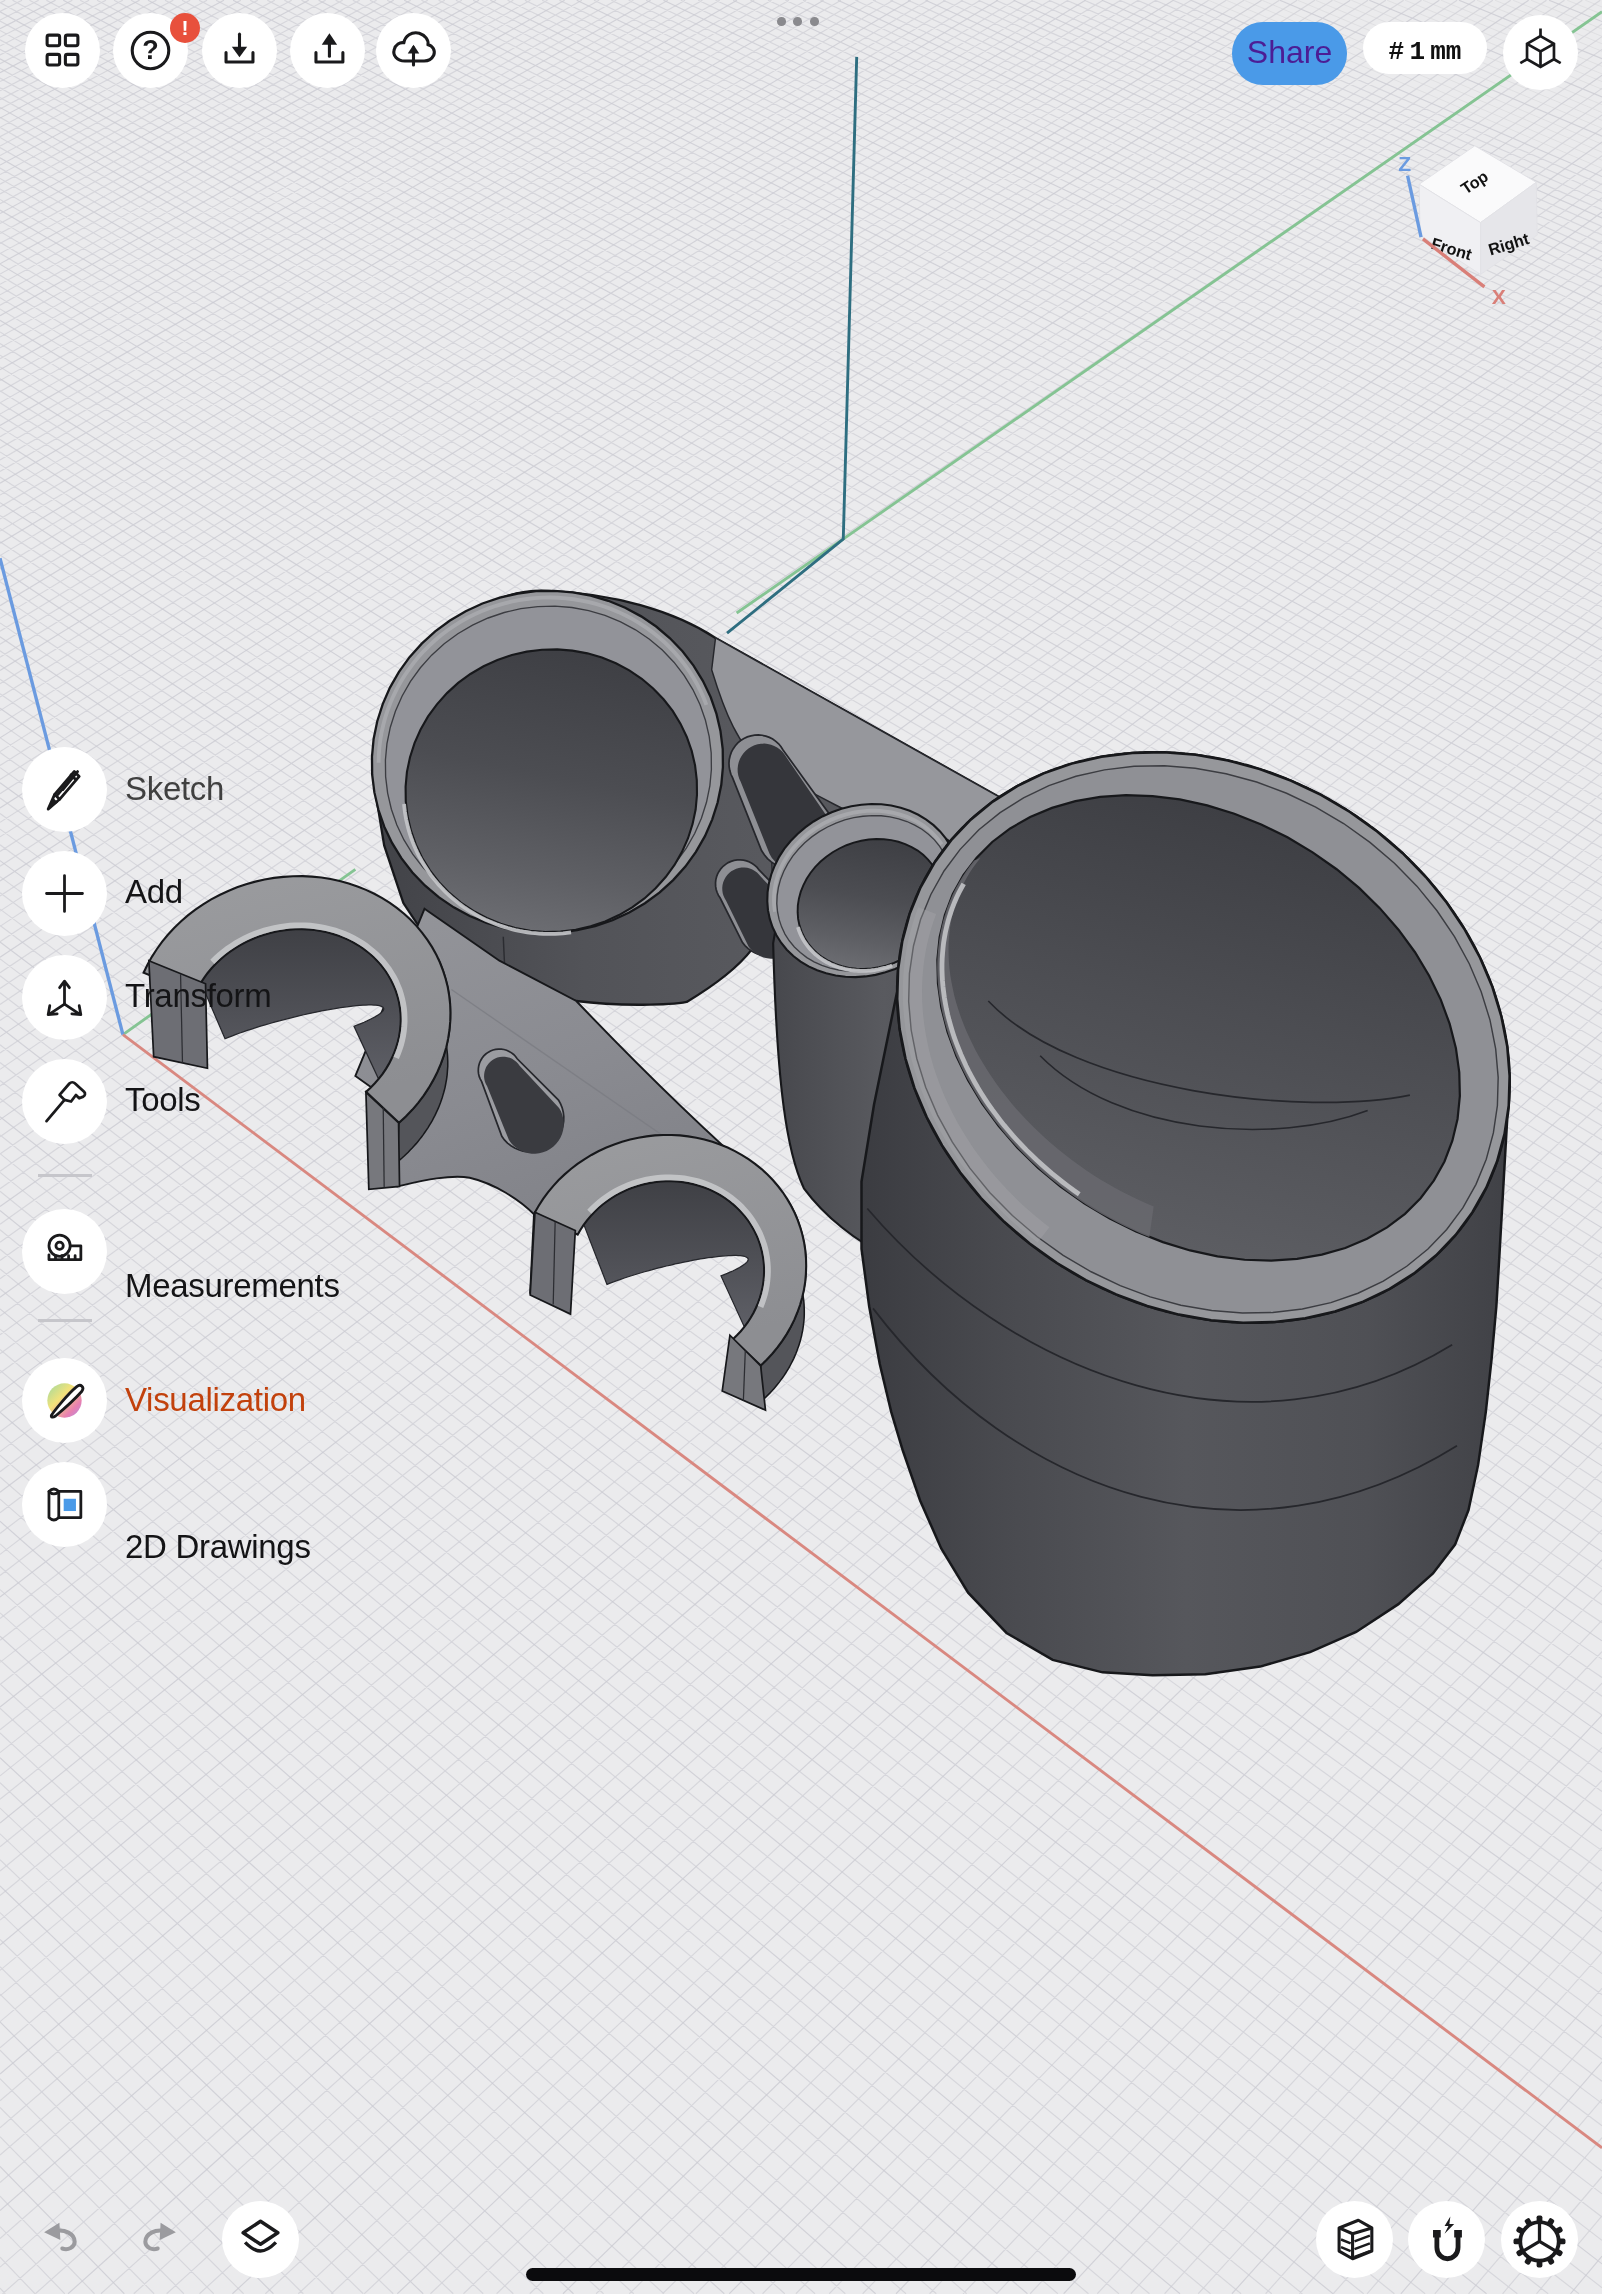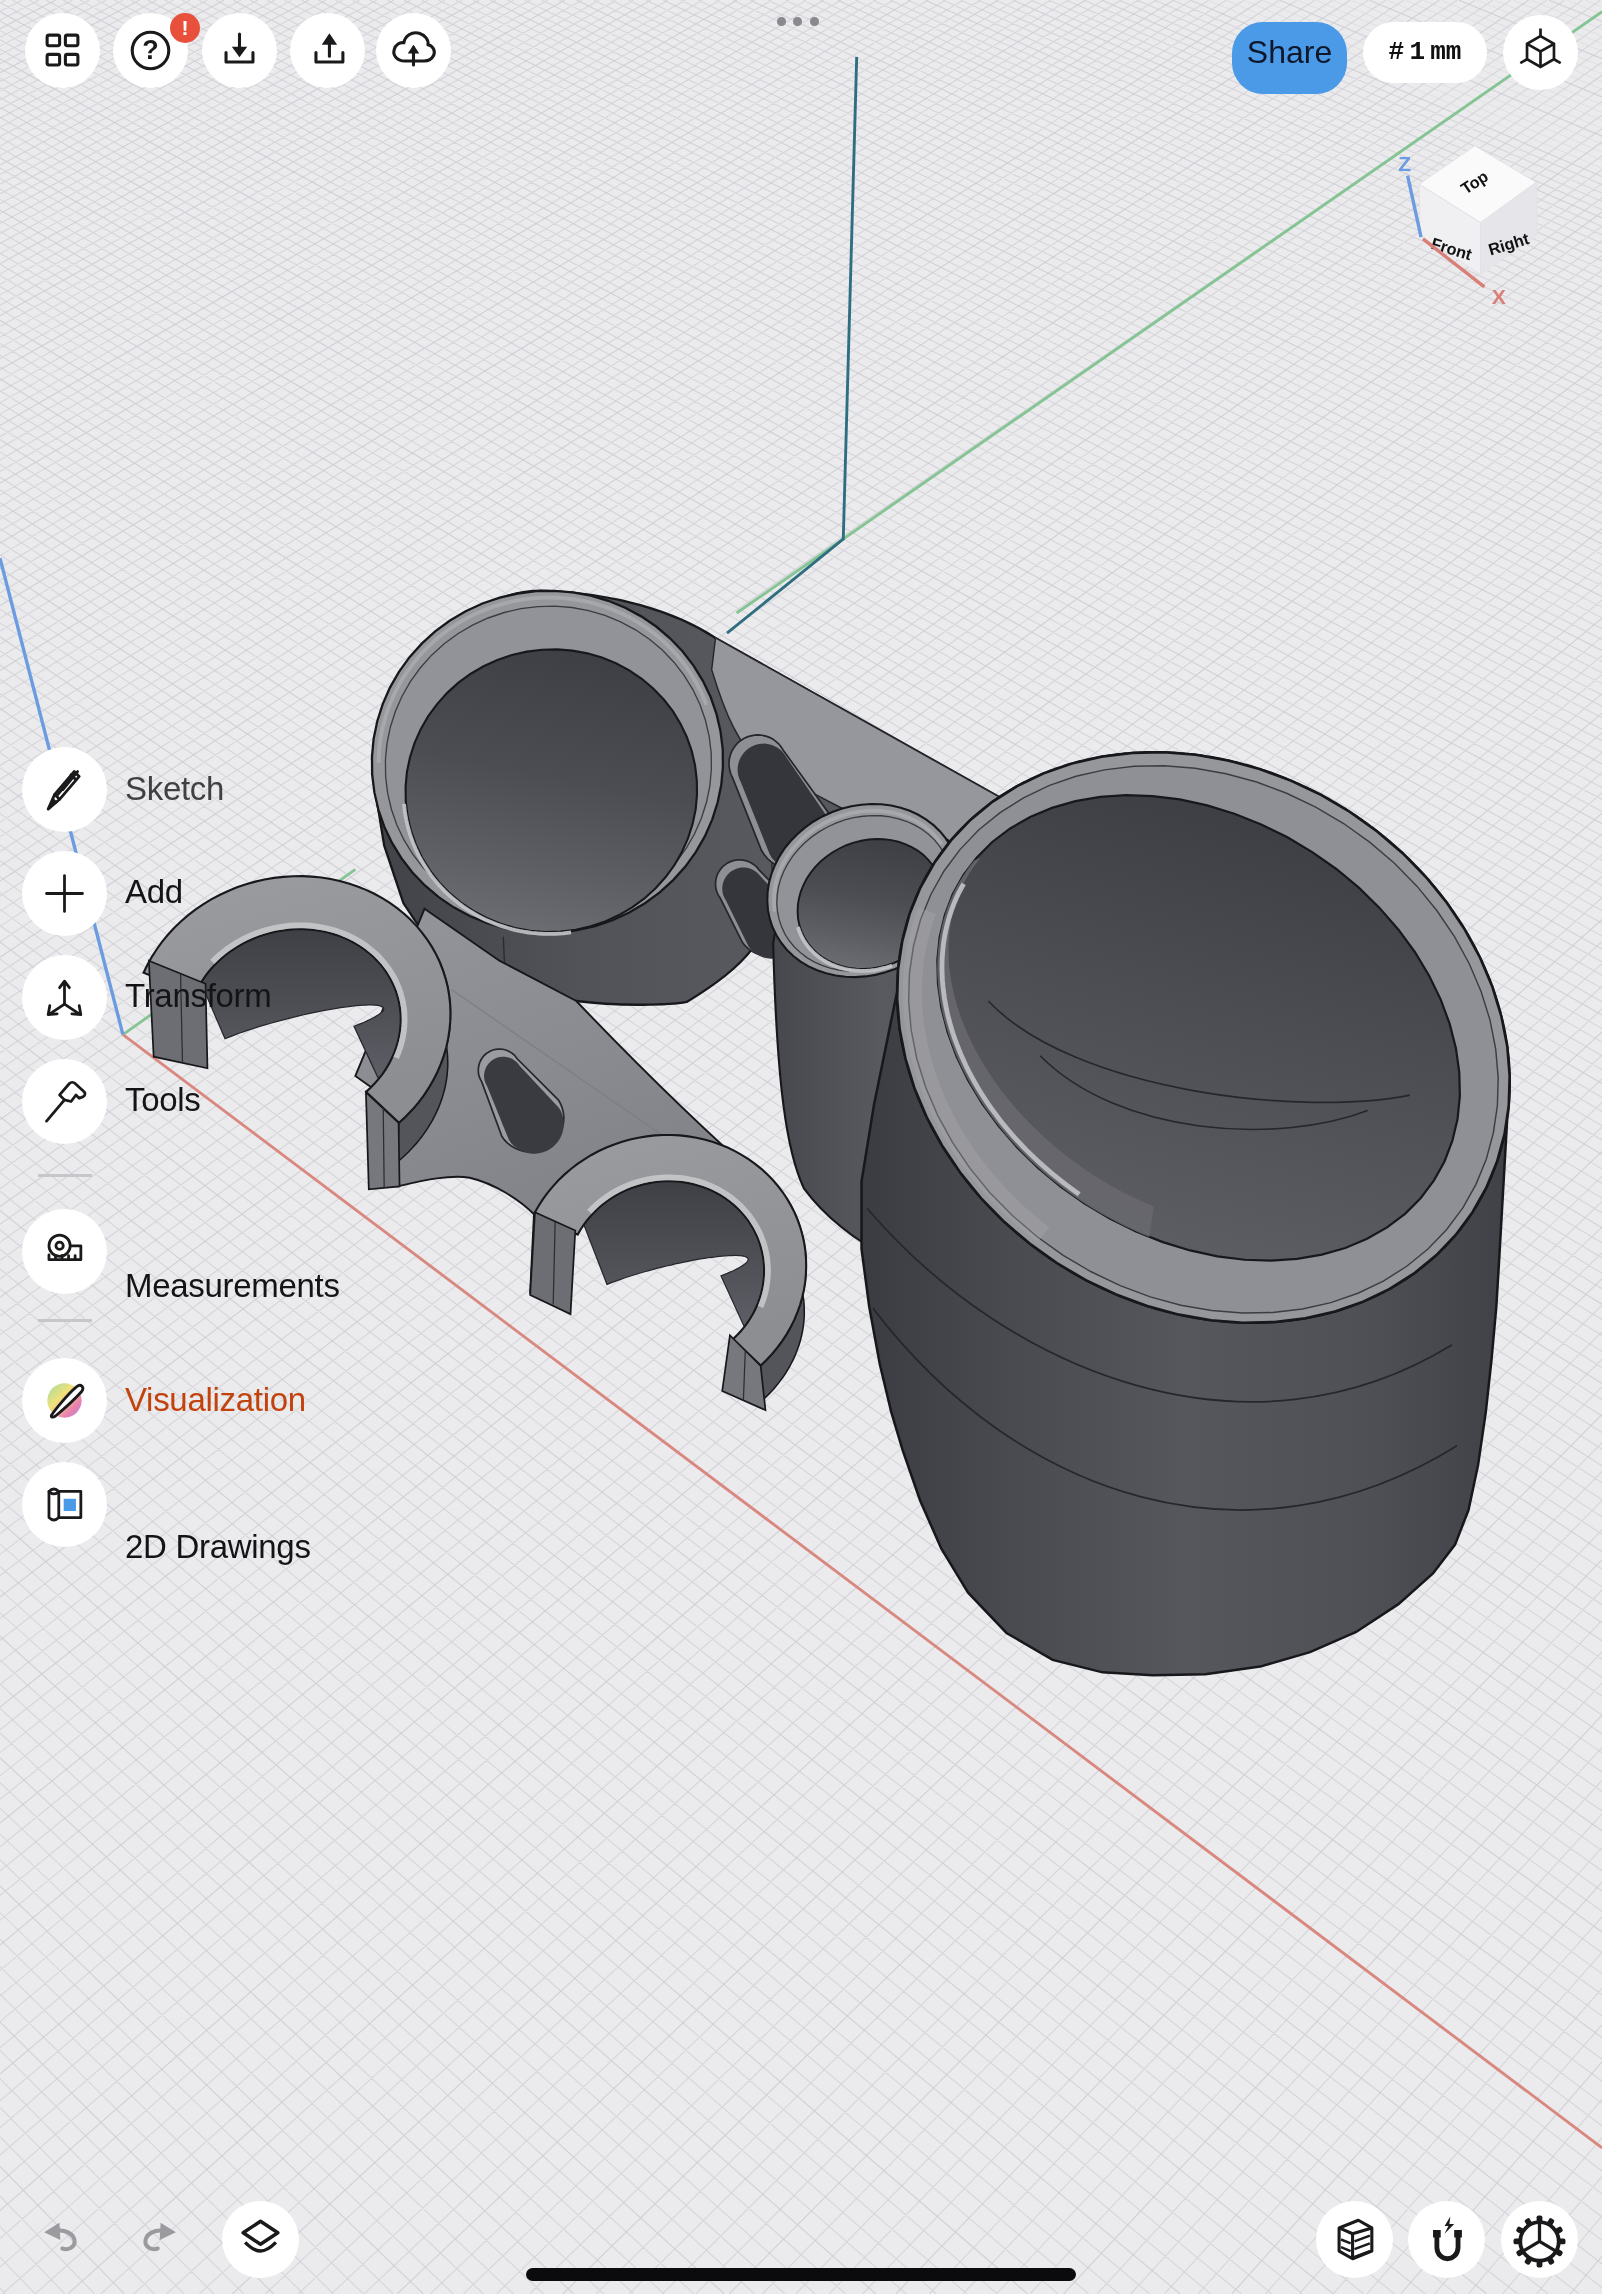--- a/index.html
+++ b/index.html
@@ -172,7 +172,7 @@
         <span style="position:absolute;left:16.3px;width:8.6px;height:8.6px;border-radius:50%;background:#8a8a8e;"></span>
         <span style="position:absolute;left:33px;width:8.6px;height:8.6px;border-radius:50%;background:#8a8a8e;"></span>
       </div>
-<div style="position:absolute;left:1232px;top:22px;width:115px;height:72px;border-radius:31px;background:#4a9ae8;color:#0f172a;font:500 32px 'Liberation Sans';text-align:center;line-height:60px;">Share</div>
+<div style="position:absolute;left:1232px;top:22px;width:115px;height:63px;border-radius:31px;background:#4a9ae8;color:#4c1d95;font:500 32px 'Liberation Sans';text-align:center;line-height:60px;">Share</div>
 <div style="position:absolute;left:1363px;top:22px;width:124px;height:61px;border-radius:31px;background:#fff;color:#111;font:bold 26px 'Liberation Mono';text-align:center;line-height:61px;"># 1 mm</div>
 <div style="position:absolute;left:1503px;top:15.4px;width:75px;height:75px;border-radius:50%;background:#fff;">
         <svg width="75" height="75" viewBox="0 0 78 78">

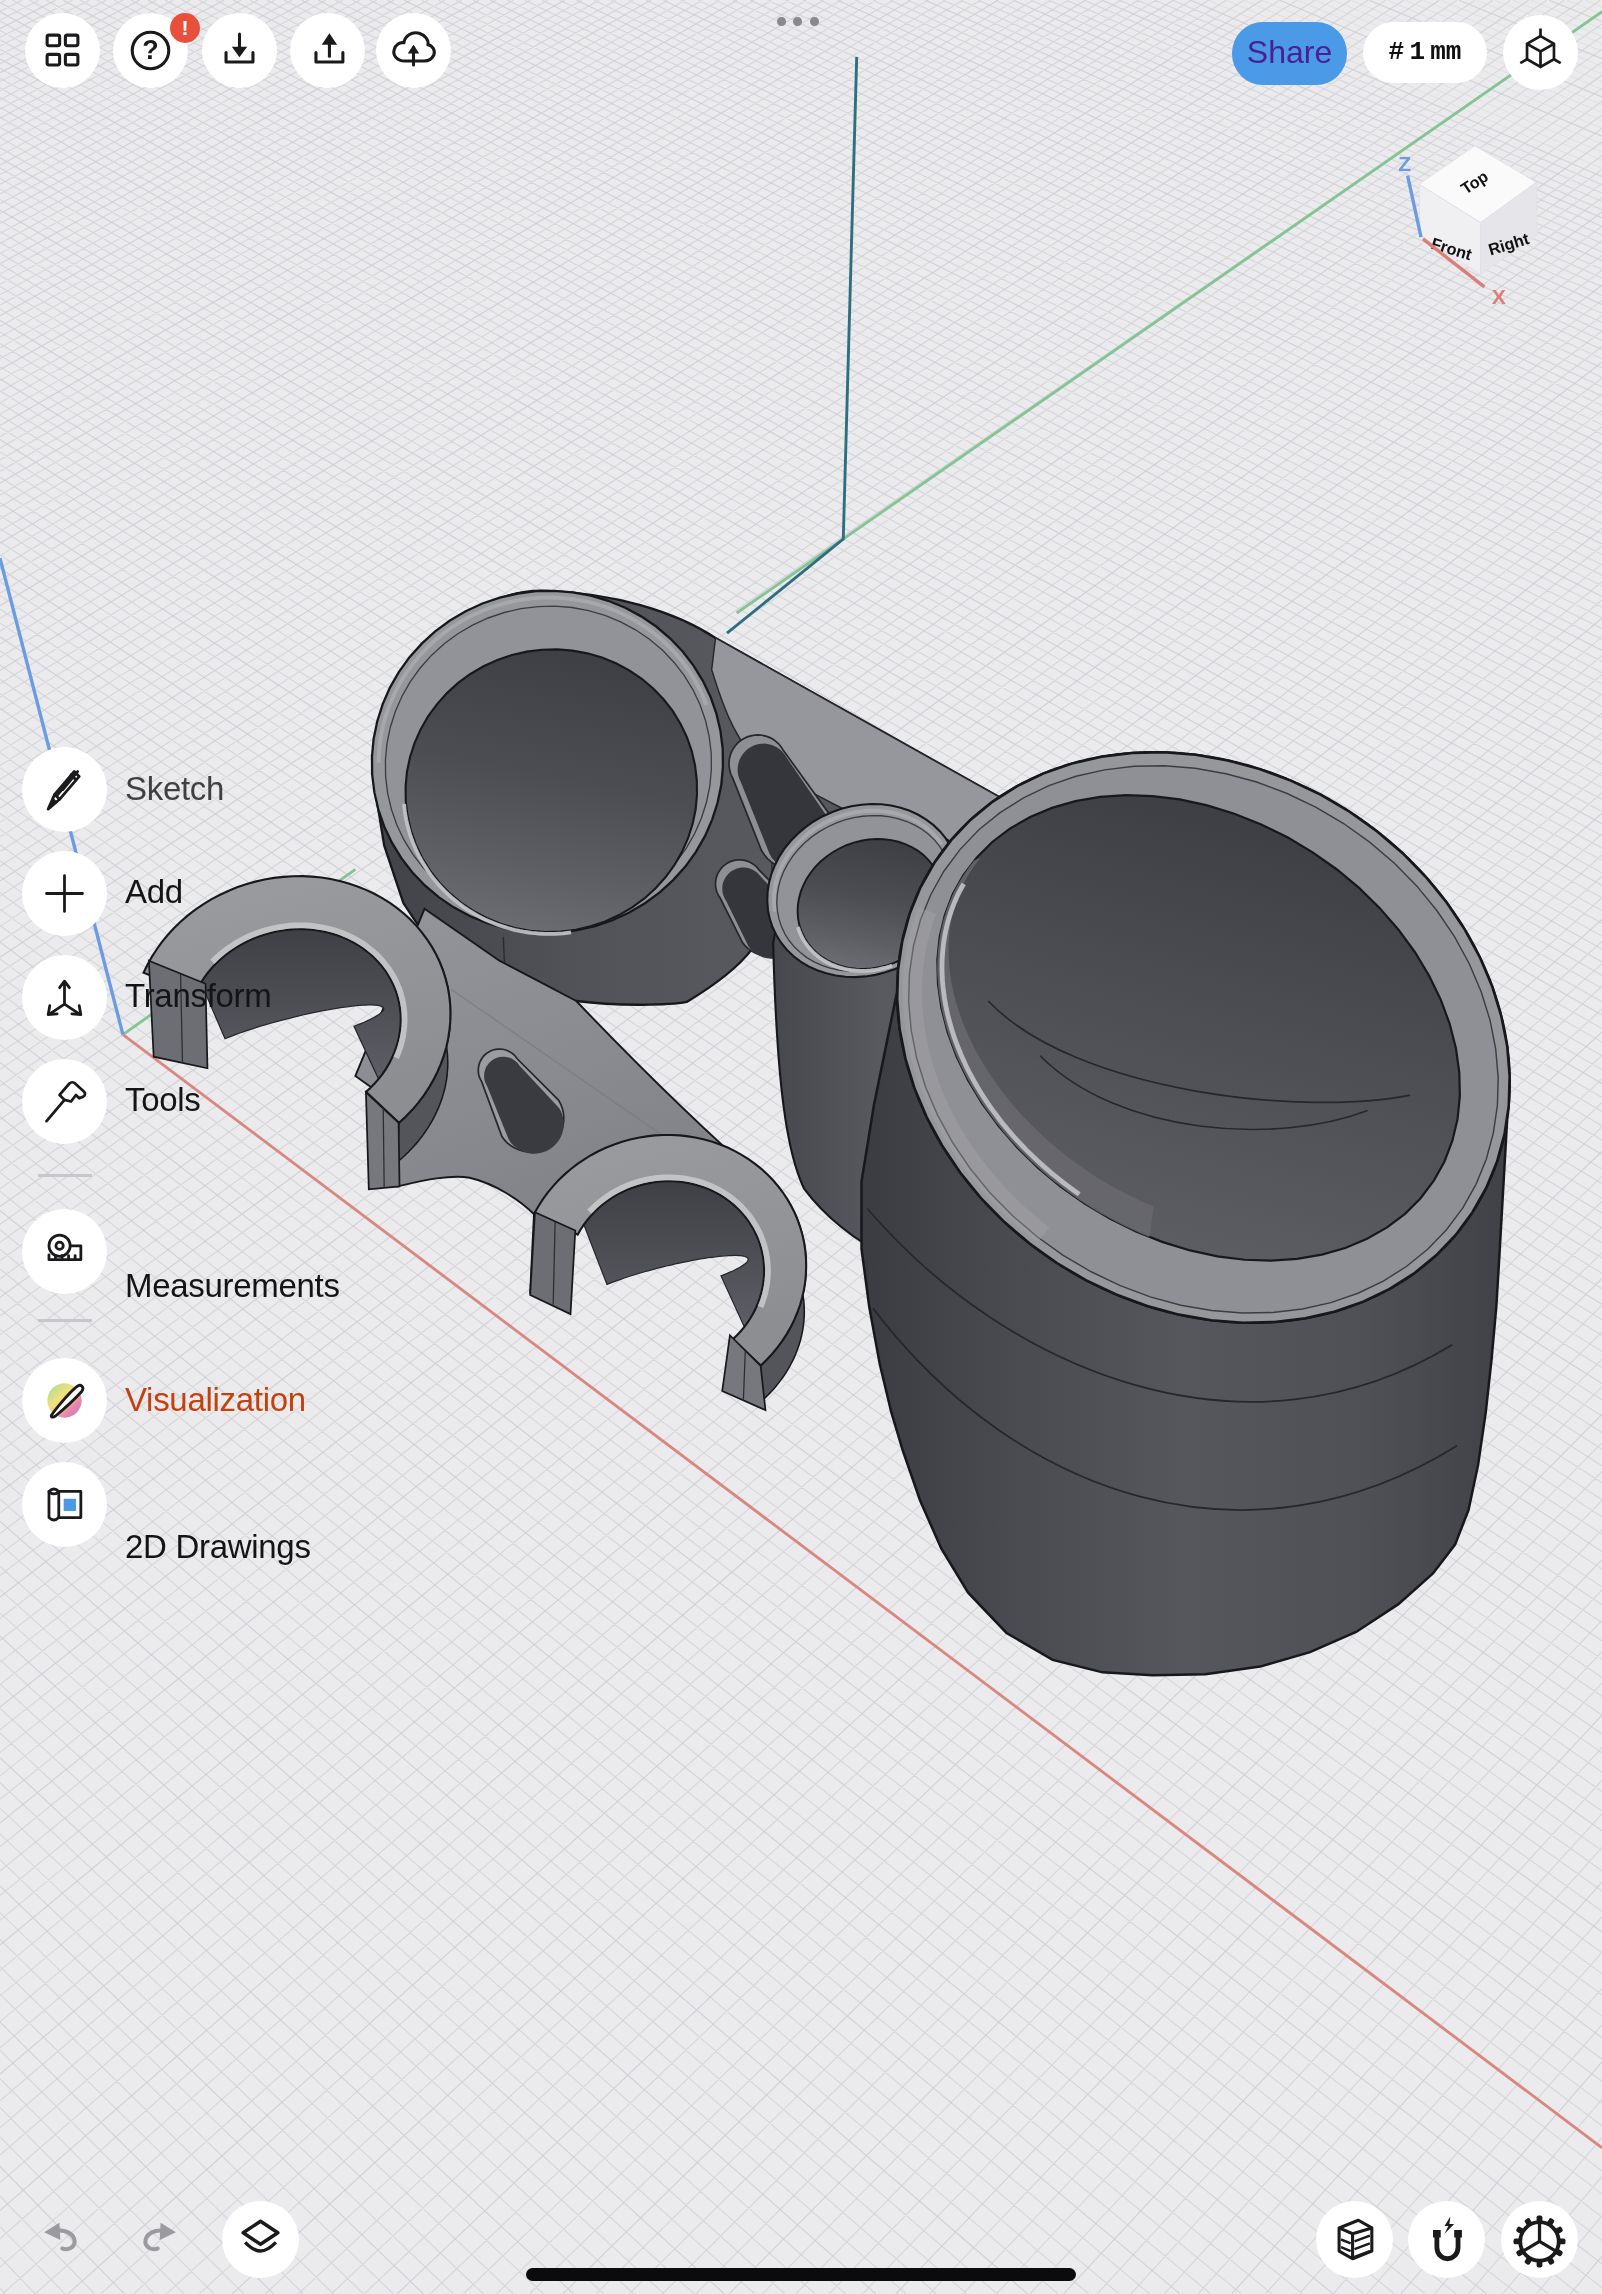--- a/index.html
+++ b/index.html
@@ -173,7 +173,7 @@
         <span style="position:absolute;left:33px;width:8.6px;height:8.6px;border-radius:50%;background:#8a8a8e;"></span>
       </div>
 <div style="position:absolute;left:1232px;top:22px;width:115px;height:63px;border-radius:31px;background:#4a9ae8;color:#4c1d95;font:500 32px 'Liberation Sans';text-align:center;line-height:60px;">Share</div>
-<div style="position:absolute;left:1363px;top:22px;width:124px;height:61px;border-radius:31px;background:#fff;color:#111;font:bold 26px 'Liberation Mono';text-align:center;line-height:61px;"># 1 mm</div>
+<div style="position:absolute;left:1363px;top:22px;width:124px;height:52px;border-radius:31px;background:#fff;color:#111;font:bold 26px 'Liberation Mono';text-align:center;line-height:61px;"># 1 mm</div>
 <div style="position:absolute;left:1503px;top:15.4px;width:75px;height:75px;border-radius:50%;background:#fff;">
         <svg width="75" height="75" viewBox="0 0 78 78">
           <g stroke="#1a1a1c" stroke-width="2.8" fill="none">

